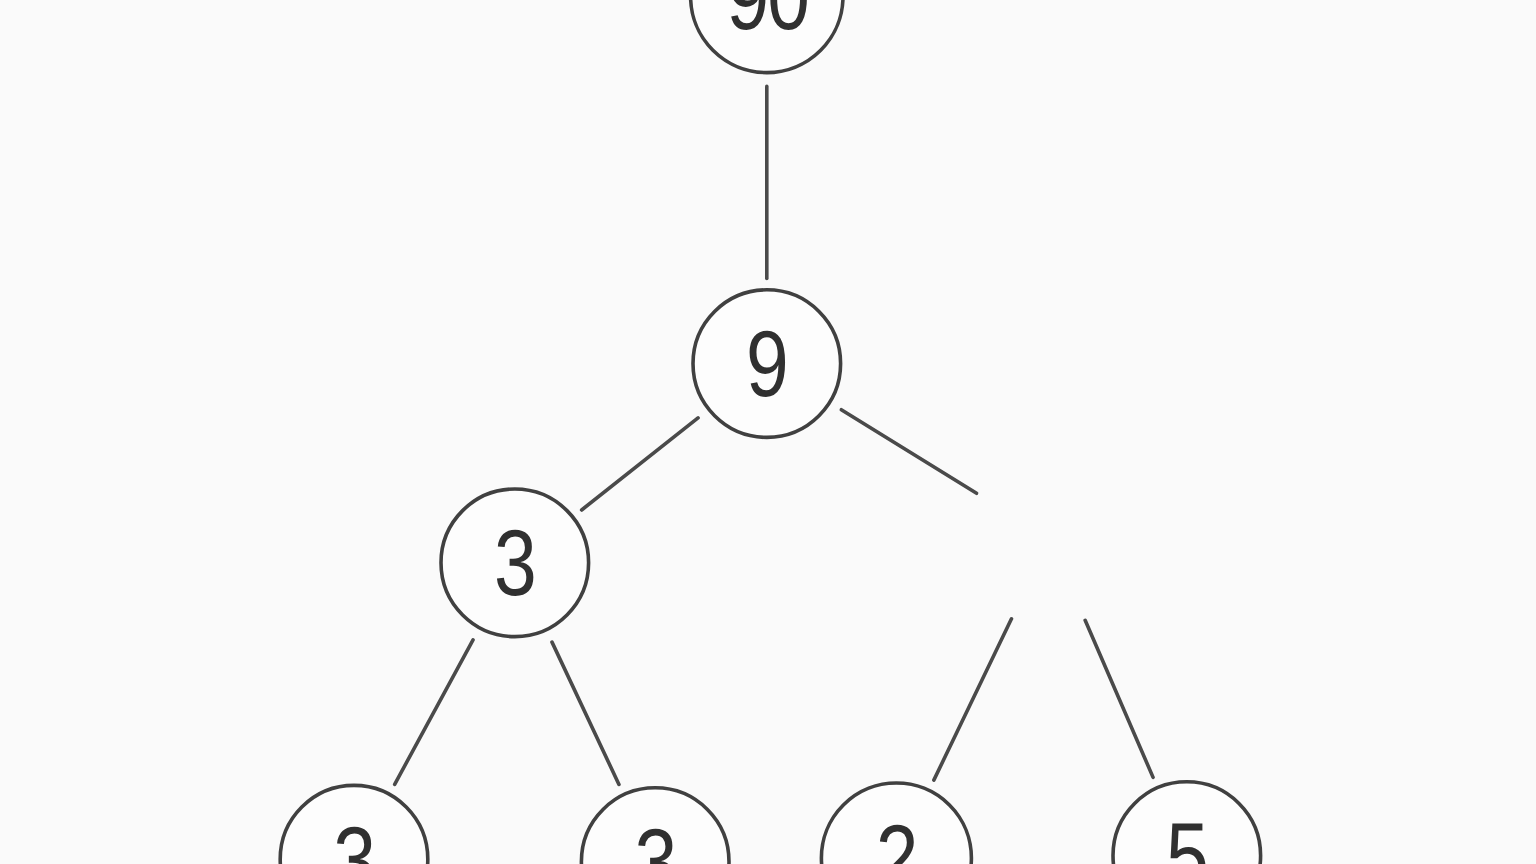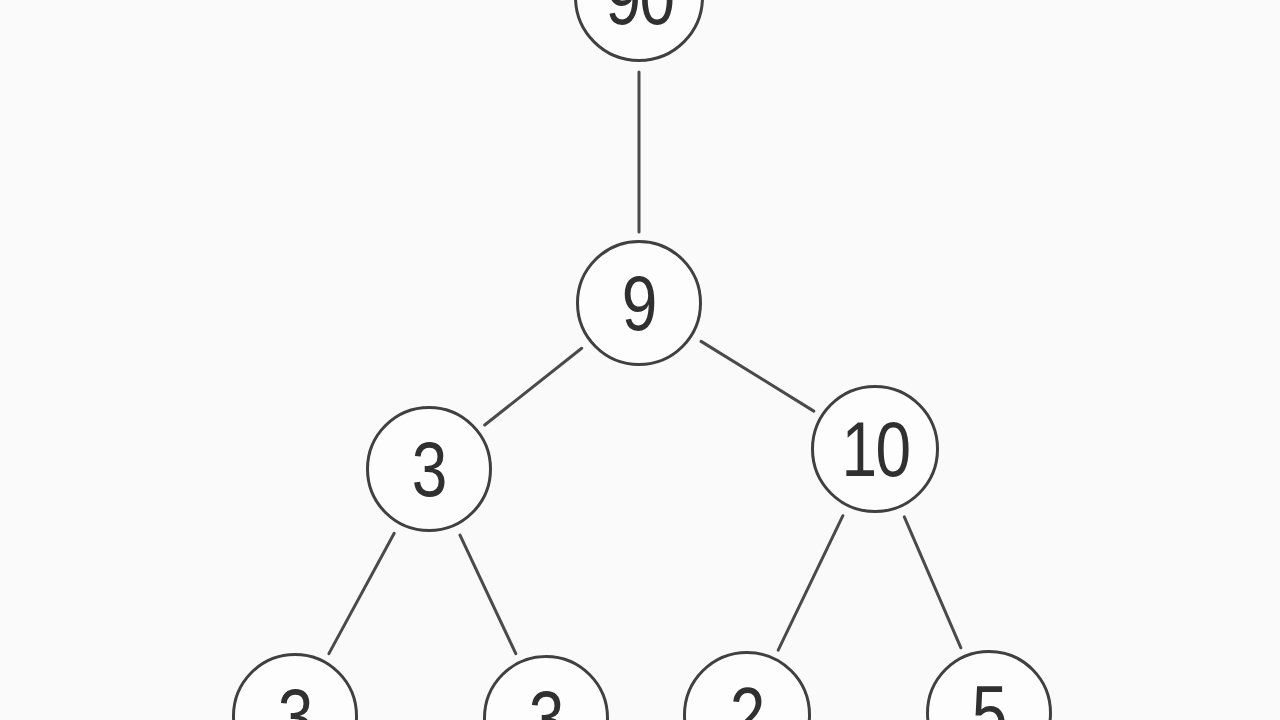--- a/index.html
+++ b/index.html
@@ -63,9 +63,6 @@
   <div class="node" style="left: 366px; top: 406px; width: 126px; height: 126px; background: rgb(253, 253, 253); border: 3px solid rgb(64, 64, 64); color: rgb(48, 48, 48);">
     <span class="lbl">3</span>
   </div>
-  <div class="node" style="left: 811px; top: 385px; width: 128px; height: 128px; background: rgb(253, 253, 253); border: 3px solid rgb(64, 64, 64); color: rgb(48, 48, 48);">
-    <span class="lbl">10</span>
-  </div>
   <div class="node" style="left: 232px; top: 653px; width: 126px; height: 126px; background: rgb(253, 253, 253); border: 3px solid rgb(64, 64, 64); color: rgb(48, 48, 48);">
     <span class="lbl">3</span>
   </div>

